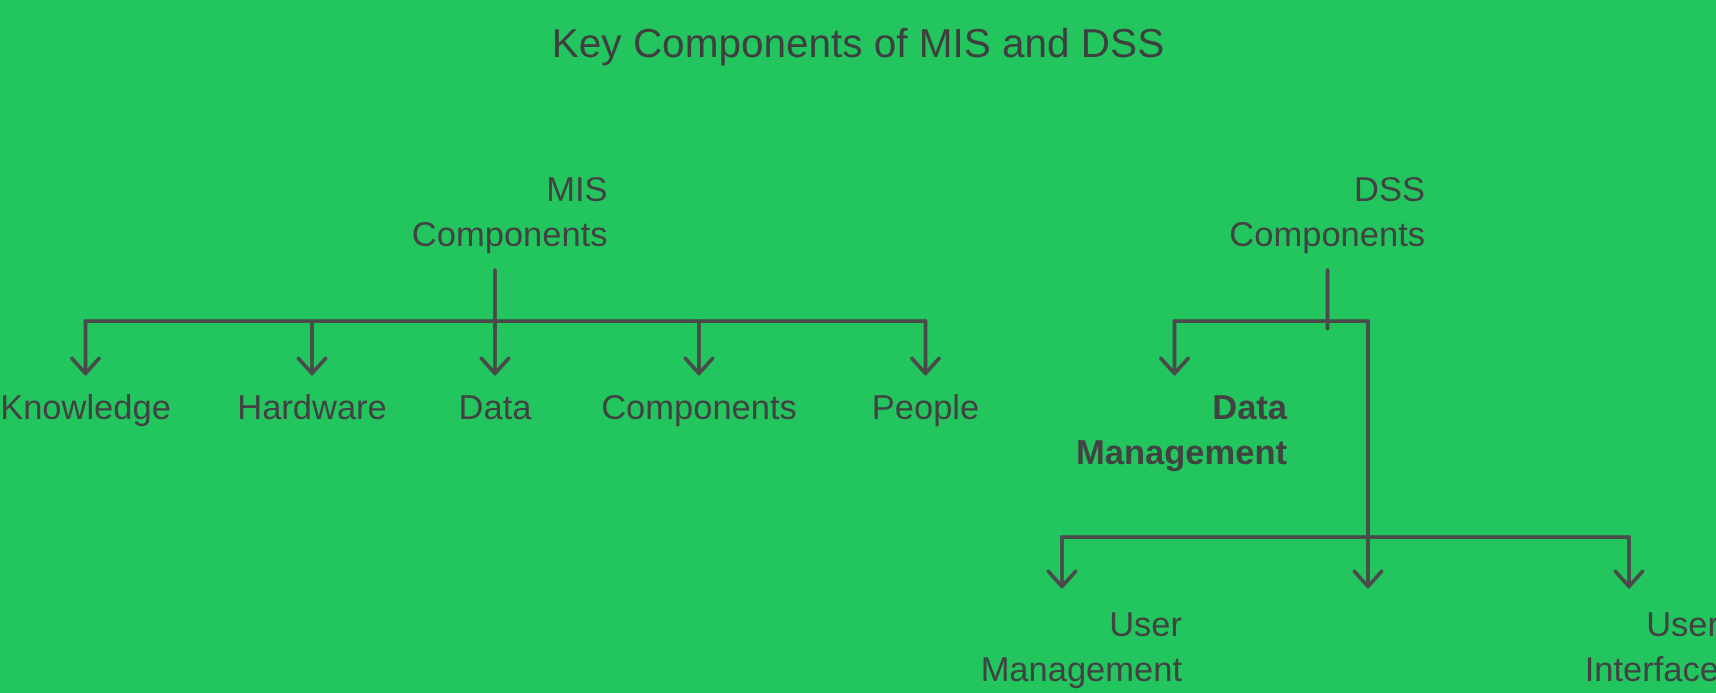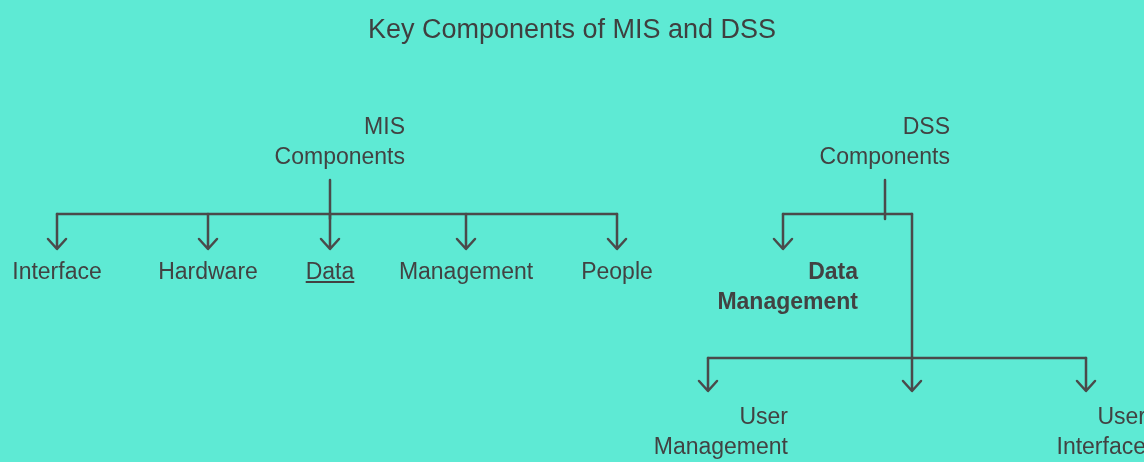--- a/index.html
+++ b/index.html
@@ -11,7 +11,7 @@
     position: relative;
     width: 1144px;
     height: 462px;
-    background: #5eead4;
+    background: #22c55e;
     font-family: "Liberation Sans", sans-serif;
     overflow: hidden;
   }

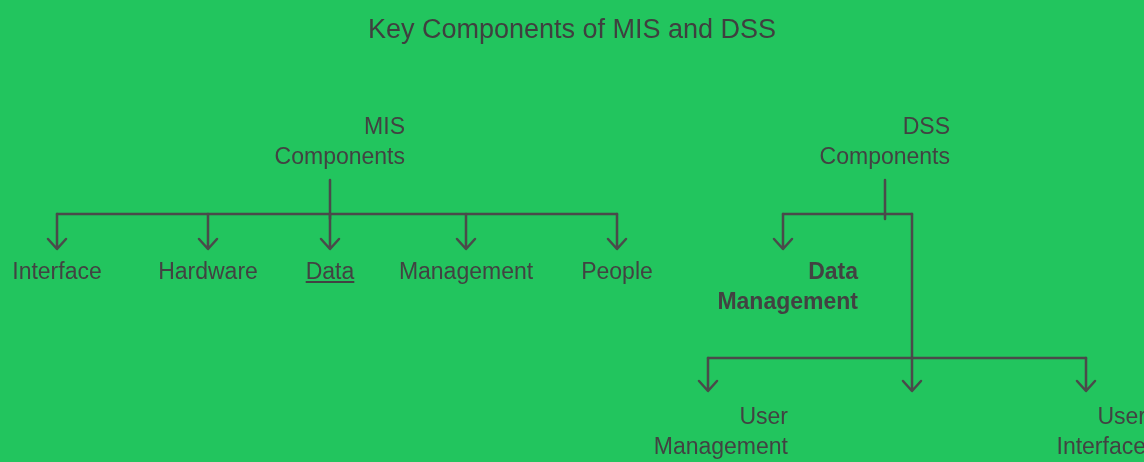--- a/index.html
+++ b/index.html
@@ -84,7 +84,7 @@
 
   <div class="node root-node mis-root">MIS Components</div>
 
-  <div class="node lvl1 single n-hardware">Interface</div>
+  <div class="node lvl1 single n-hardware">Knowledge</div>
   <div class="node lvl1 single n-software">Hardware</div>
   <div class="node lvl1 single n-data">Data</div>
   <div class="node lvl1 single n-procedures">Management</div>

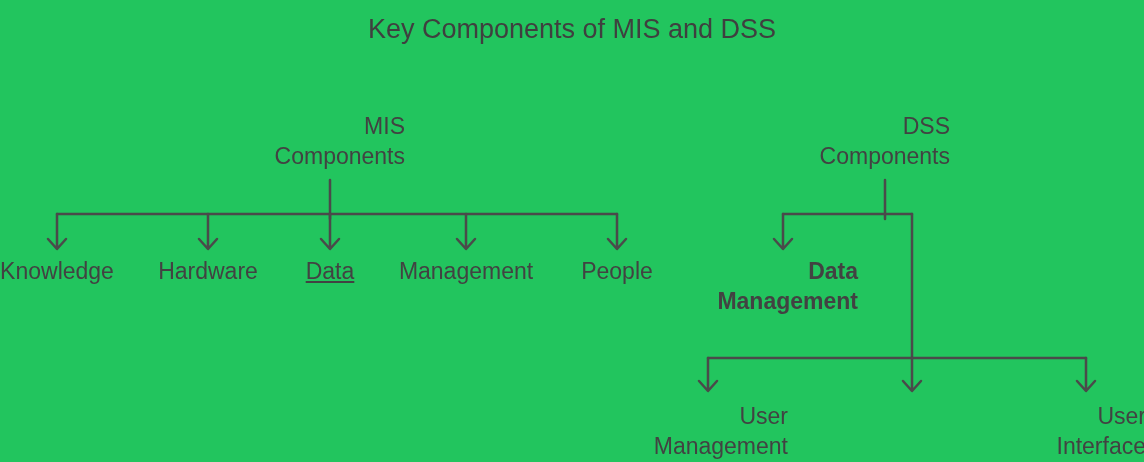--- a/index.html
+++ b/index.html
@@ -44,7 +44,7 @@
   .lvl1         { top: 256px; }
   .n-hardware   { left: 57px;  }
   .n-software   { left: 208px; }
-  .n-data       { left: 330px; text-decoration: underline; }
+  .n-data       { left: 330px; }
   .n-procedures { left: 466px; }
   .n-people     { left: 617px; }
   .n-datamgmt   { left: 783px; width: 150px; font-weight: bold; }

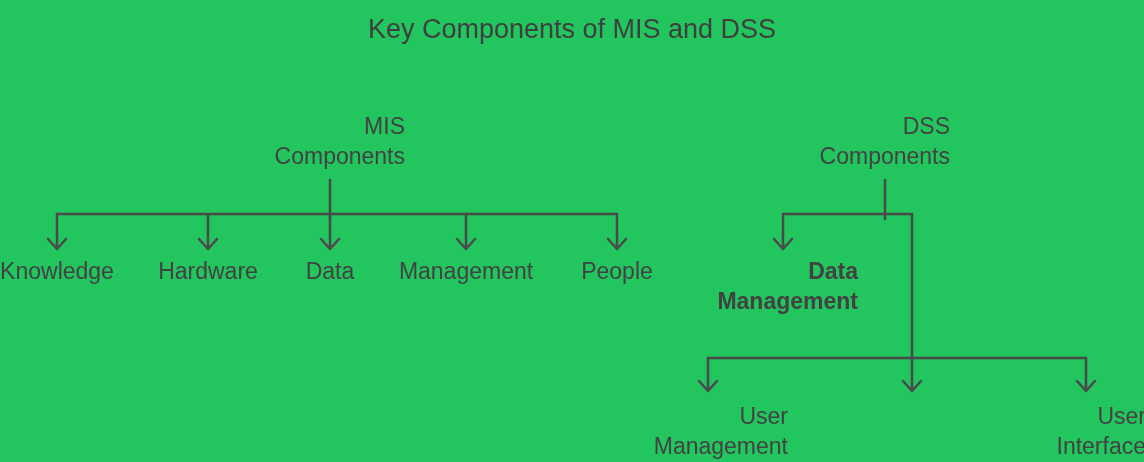--- a/index.html
+++ b/index.html
@@ -87,7 +87,7 @@
   <div class="node lvl1 single n-hardware">Knowledge</div>
   <div class="node lvl1 single n-software">Hardware</div>
   <div class="node lvl1 single n-data">Data</div>
-  <div class="node lvl1 single n-procedures">Management</div>
+  <div class="node lvl1 single n-procedures">Components</div>
   <div class="node lvl1 single n-people">People</div>
 
   <div class="node root-node dss-root">DSS Components</div>

